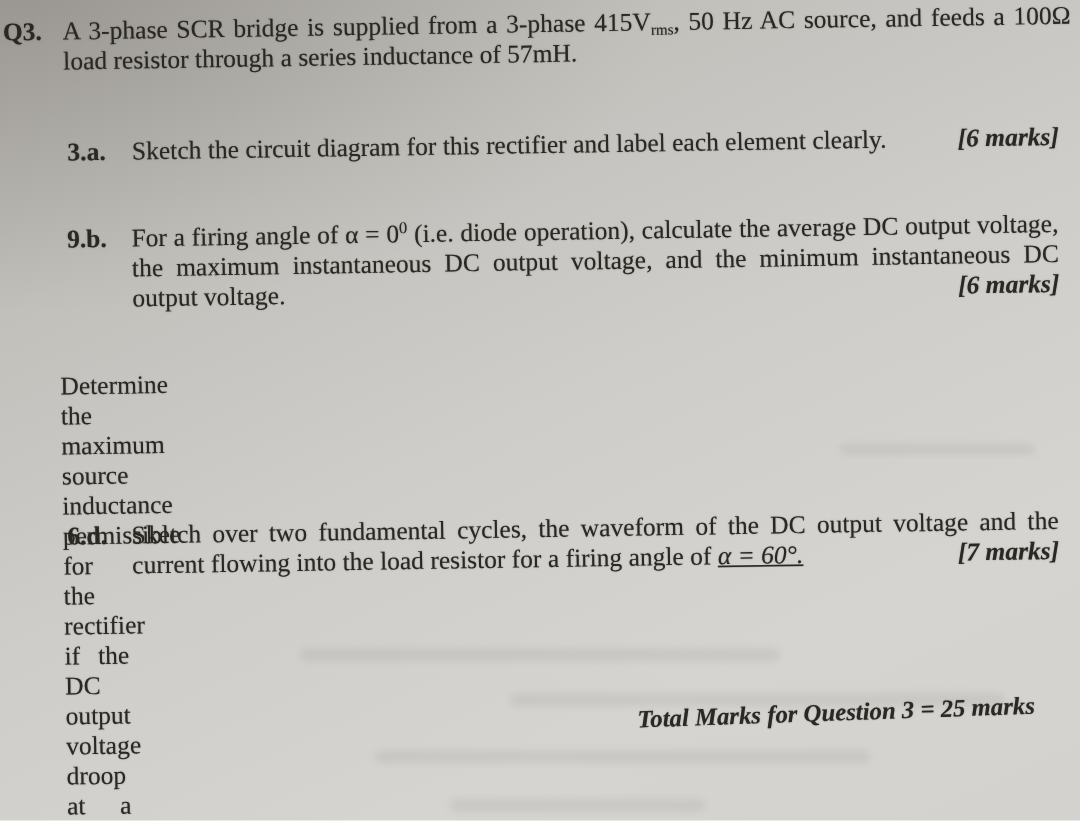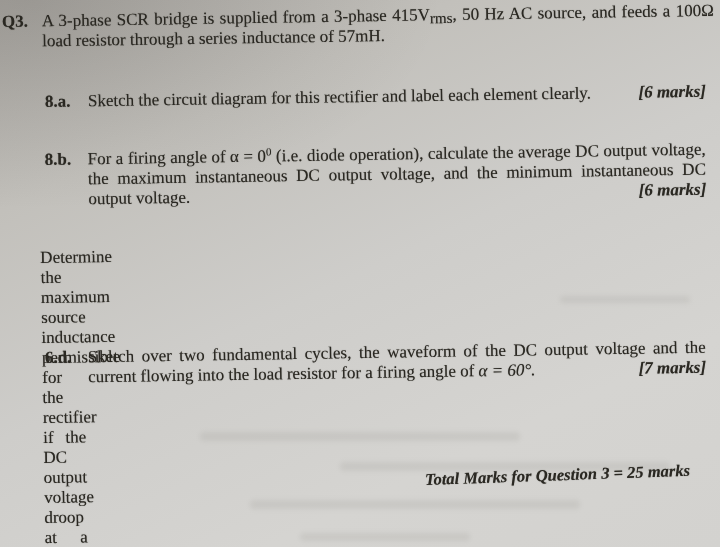--- a/index.html
+++ b/index.html
@@ -54,7 +54,7 @@
     white-space: nowrap;
   }
   sub.unit {
-    font-size: 15px;
+    font-size: 10px;
     vertical-align: -3px;
     line-height: 0;
   }

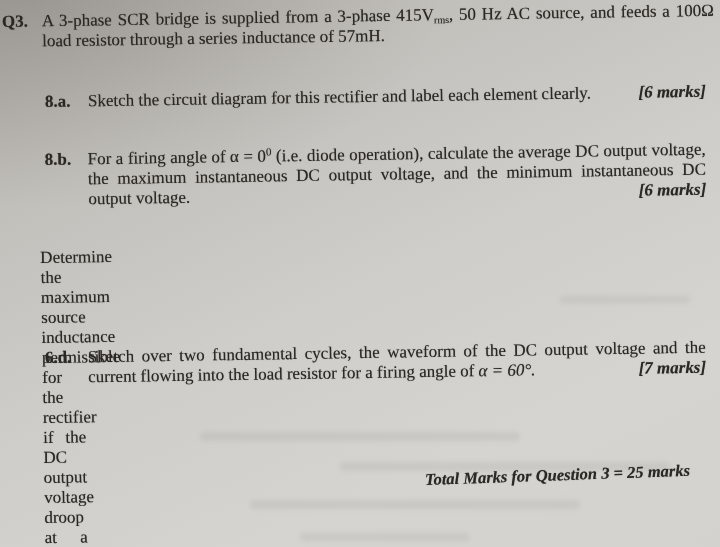--- a/index.html
+++ b/index.html
@@ -105,7 +105,7 @@
   </section>
 
   <section class="block row" style="left:45px; top:92px; width:661px;">
-    <span class="label">8.a.</span>
+    <span class="label">3.a.</span>
     <div class="text">
       <span>Sketch the circuit diagram for this rectifier and label each element clearly.</span>
       <span class="marks">[6 marks]</span>

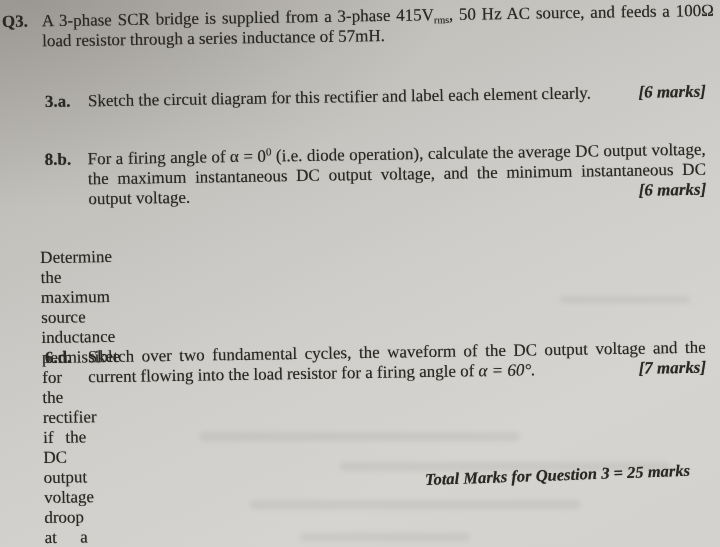--- a/index.html
+++ b/index.html
@@ -113,7 +113,7 @@
   </section>
 
   <section class="block row" style="left:45px; top:150px; width:661px;">
-    <span class="label">8.b.</span>
+    <span class="label">9.b.</span>
     <div class="text">
       <span>For a firing angle of α = 0</span><sup class="pow">0</sup><span> (i.e. diode operation), calculate the average DC output voltage, the maximum instantaneous DC output voltage, and the minimum instantaneous DC output voltage.</span>
       <span class="marks">[6 marks]</span>

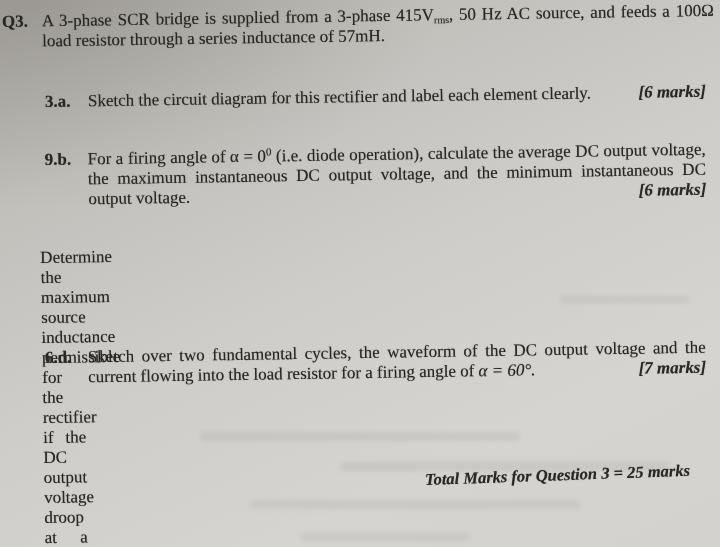--- a/index.html
+++ b/index.html
@@ -65,6 +65,7 @@
   }
   .alpha-expr {
     font-style: italic;
+    text-decoration: underline;
   }
   .footer {
     position: absolute;

